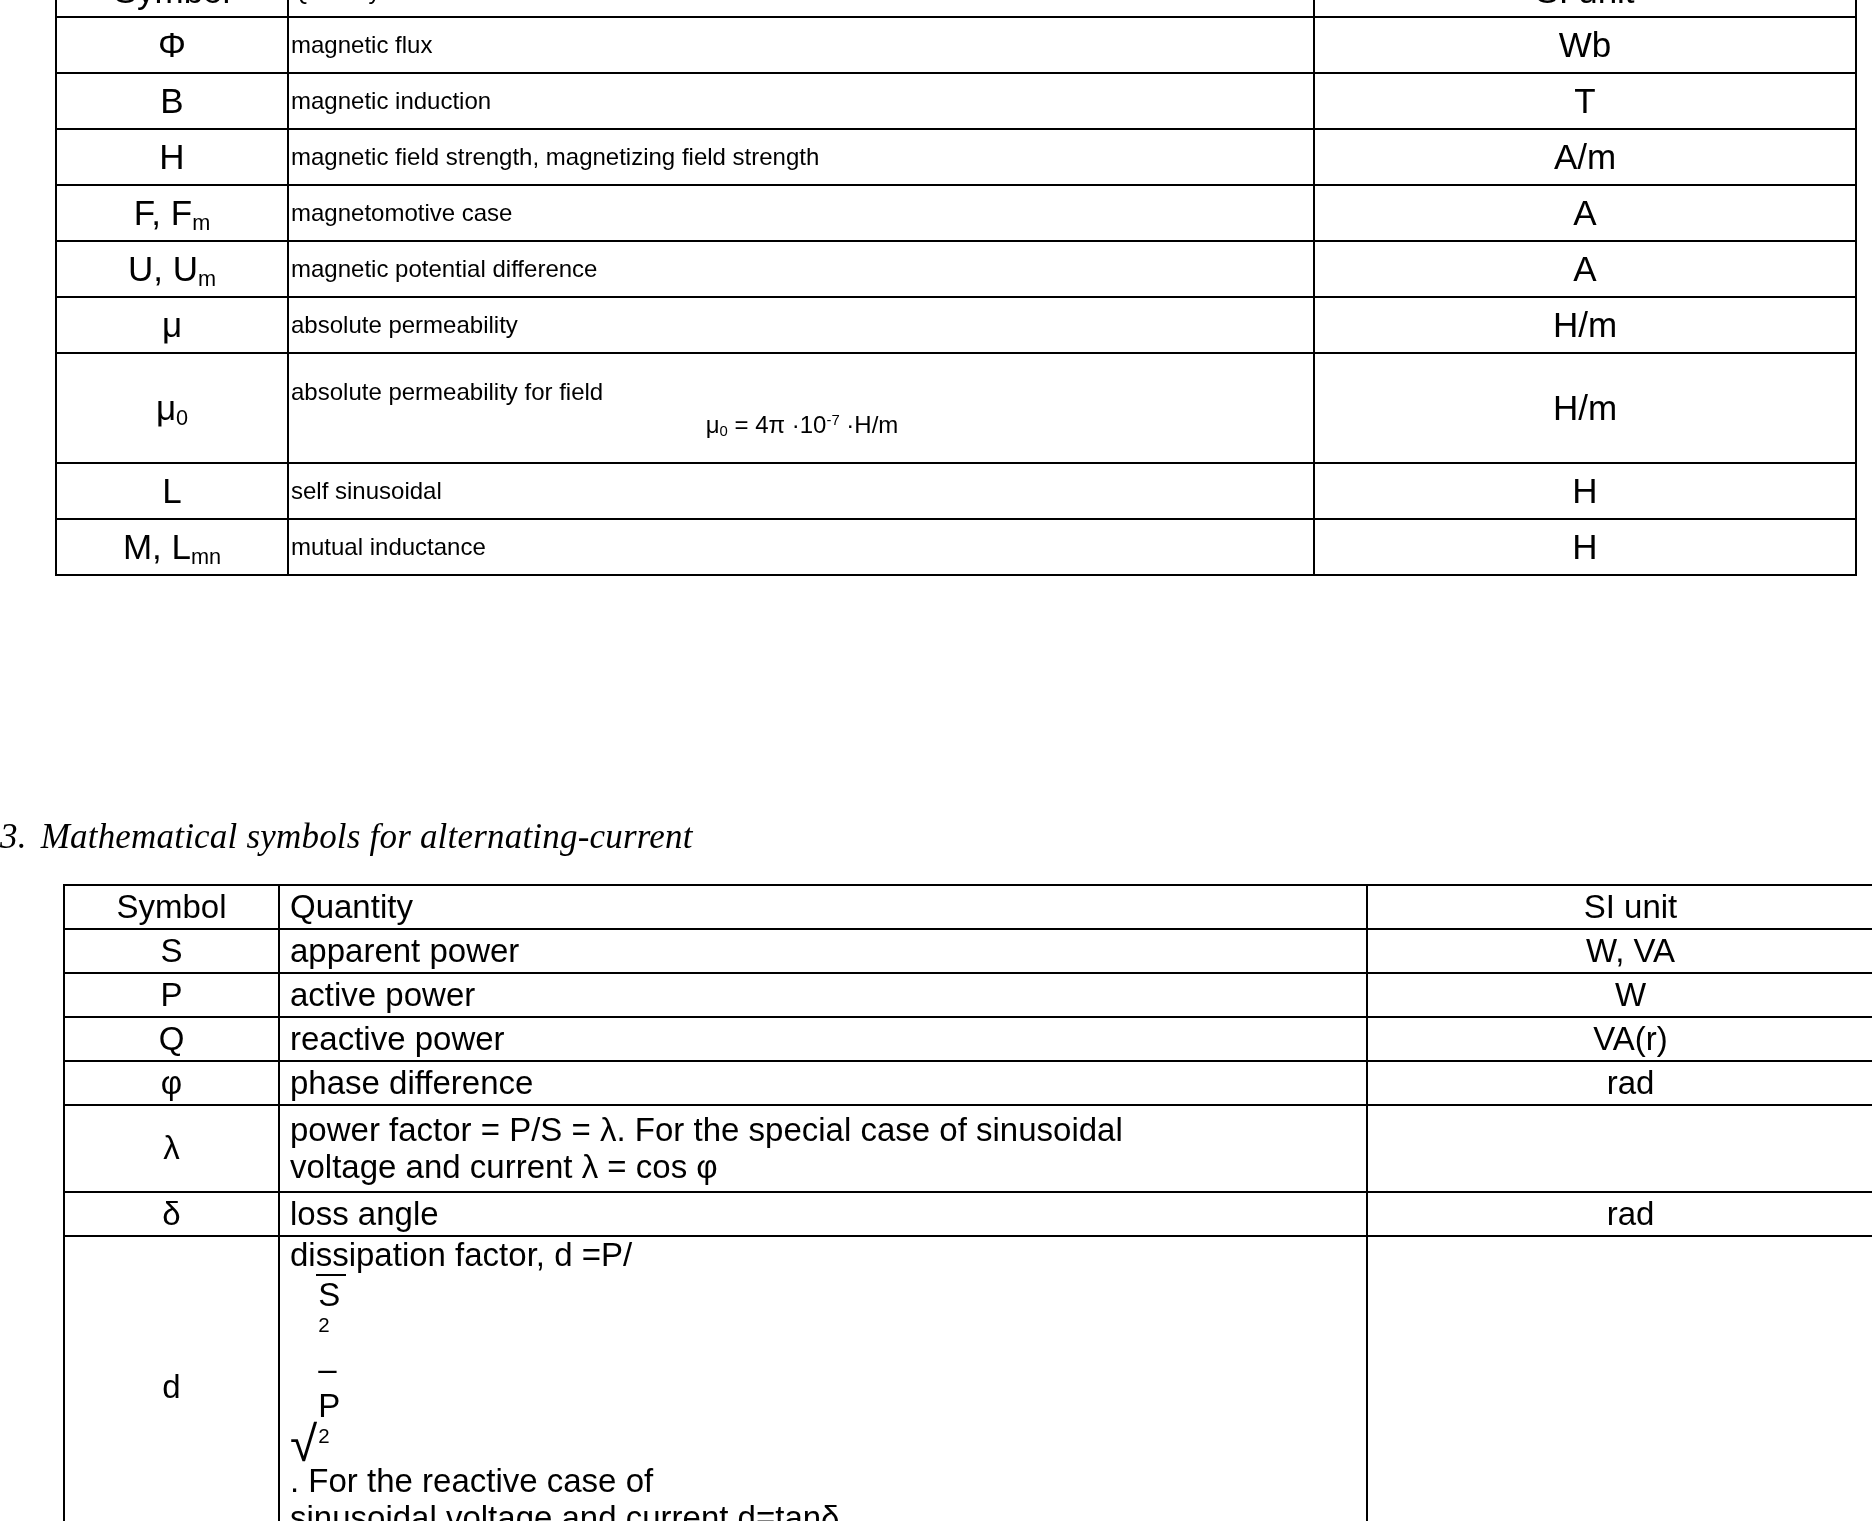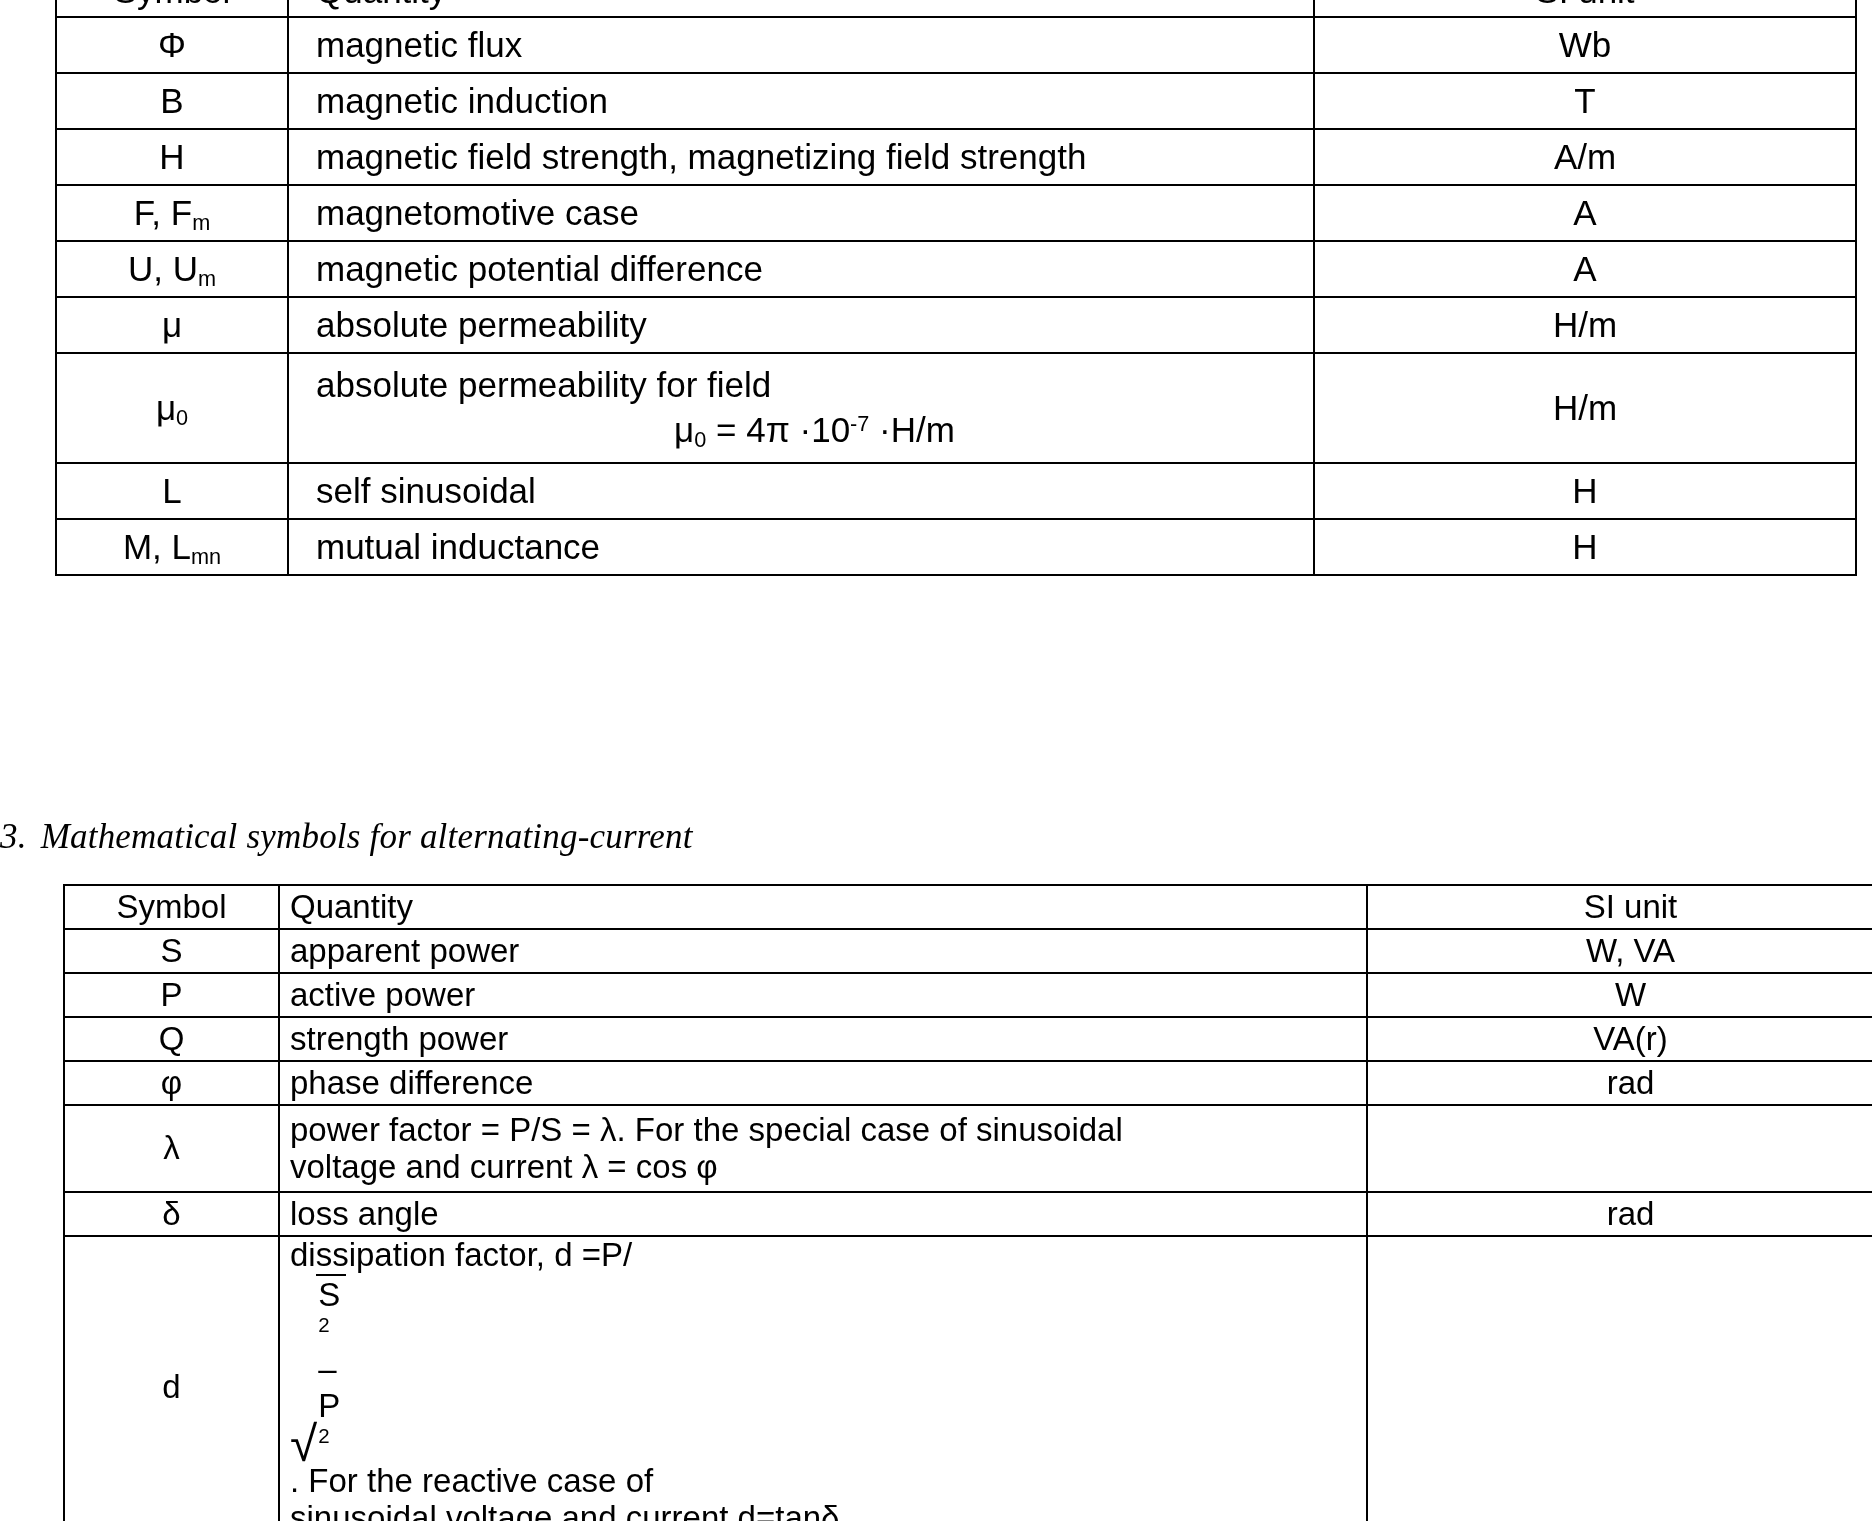--- a/index.html
+++ b/index.html
@@ -62,9 +62,9 @@
   }
   .tbl1 td.qty {
     text-align: left;
-    font-size: 35px;
+    font-size: 24px;
     line-height: 1.05;
-    padding-left: 27px;
+    padding-left: 2px;
     margin-left: 17px;
   }
   .tbl1 tr.r-norm td { height: 54px; }

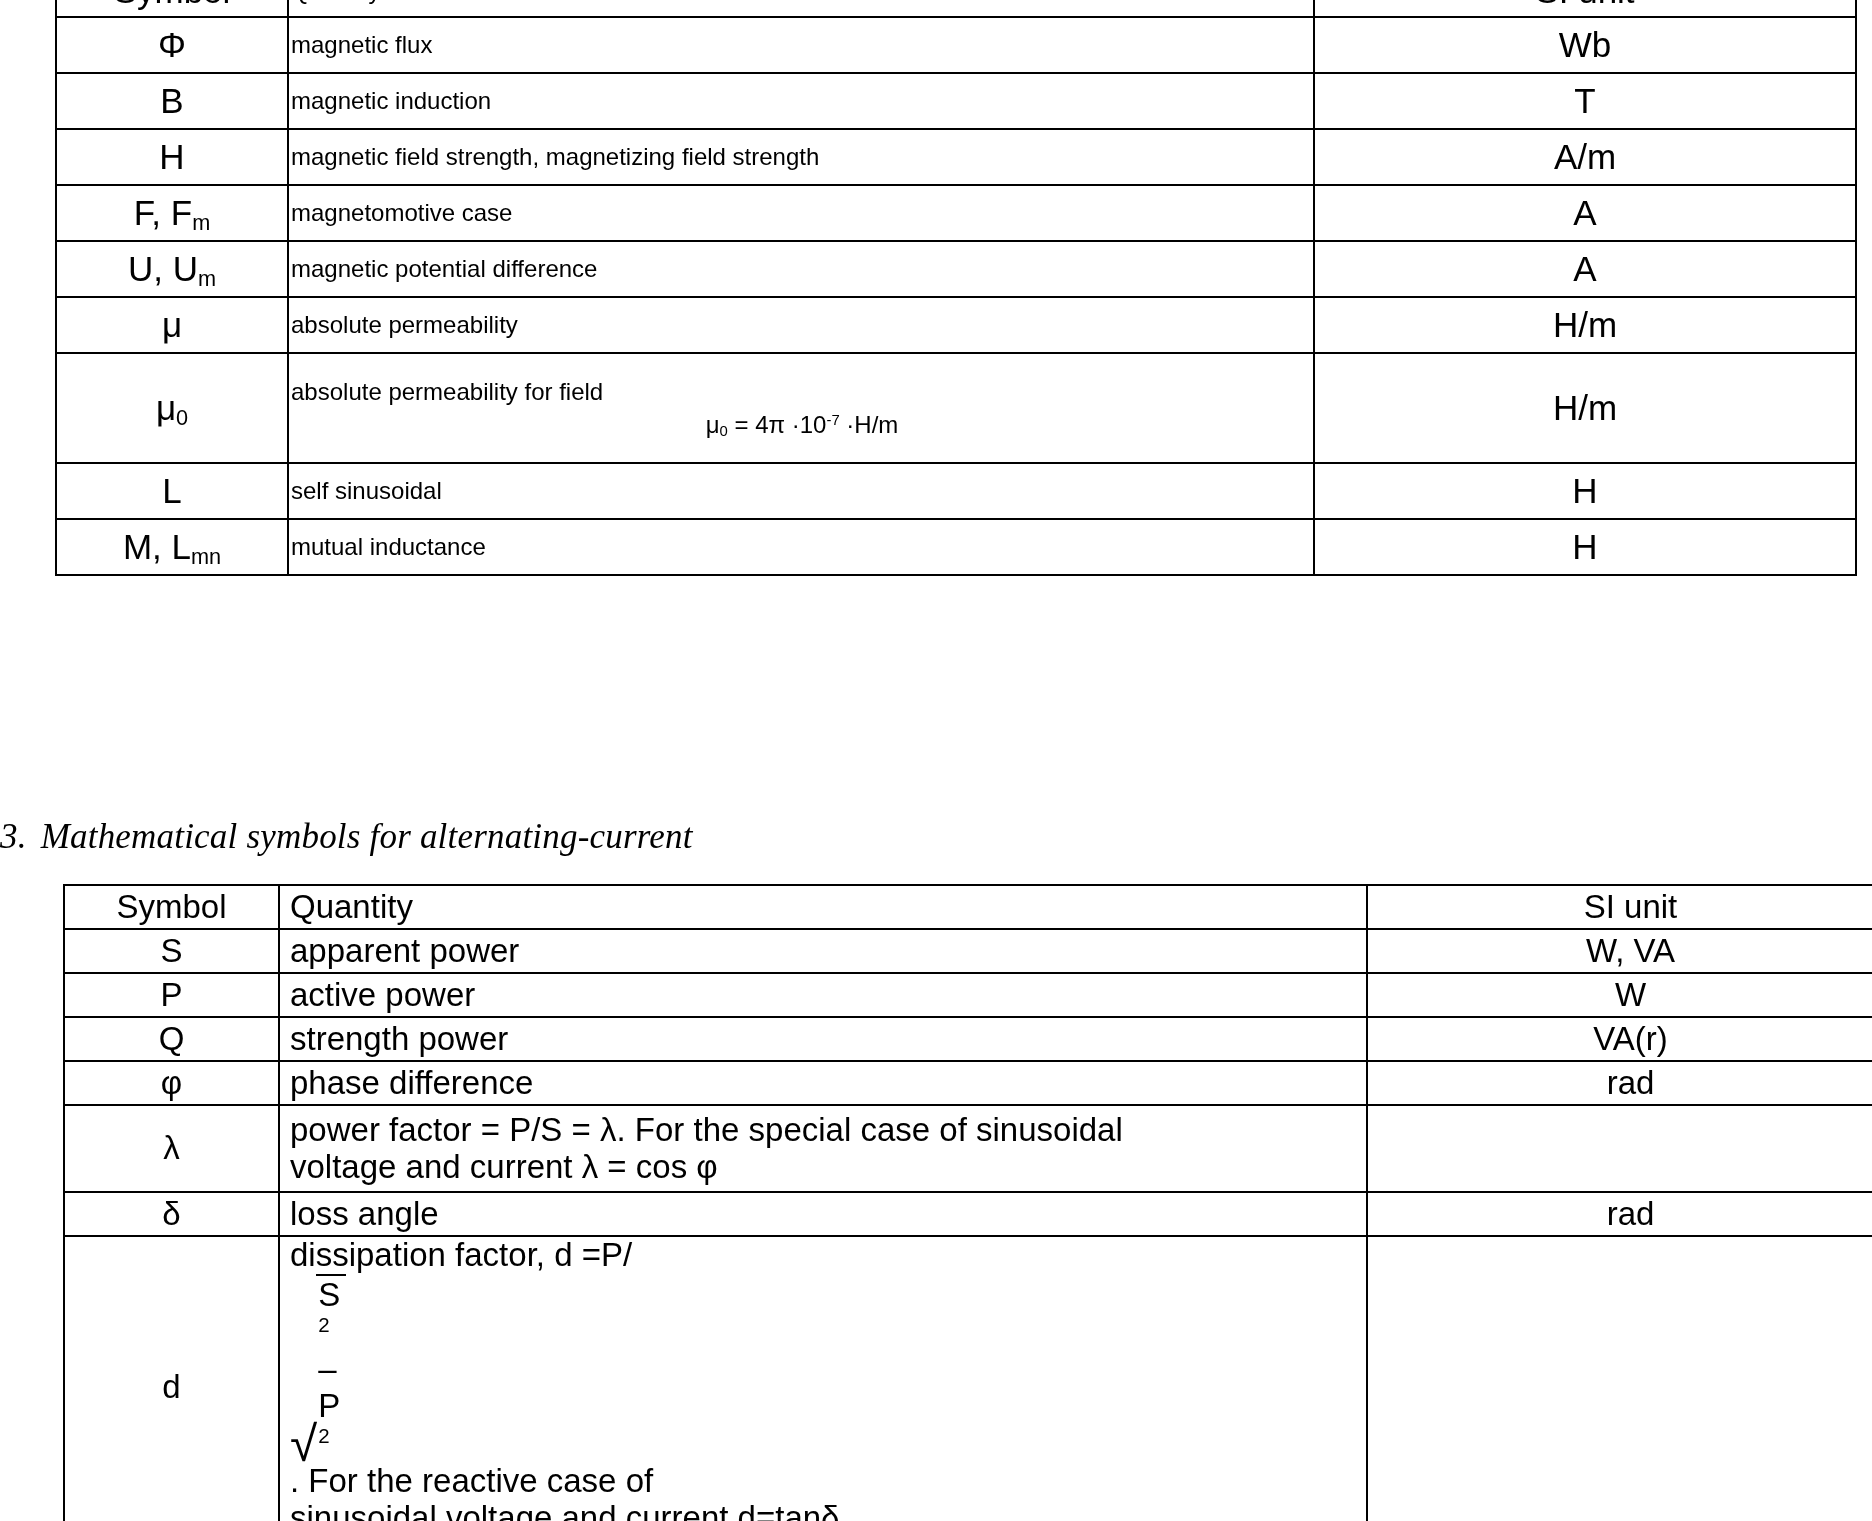--- a/index.html
+++ b/index.html
@@ -253,7 +253,7 @@
 
         <tr class="r-norm">
           <td class="sym">Q</td>
-          <td class="qty">strength power</td>
+          <td class="qty">reactive power</td>
           <td class="unit">VA(r)</td>
         </tr>
 

